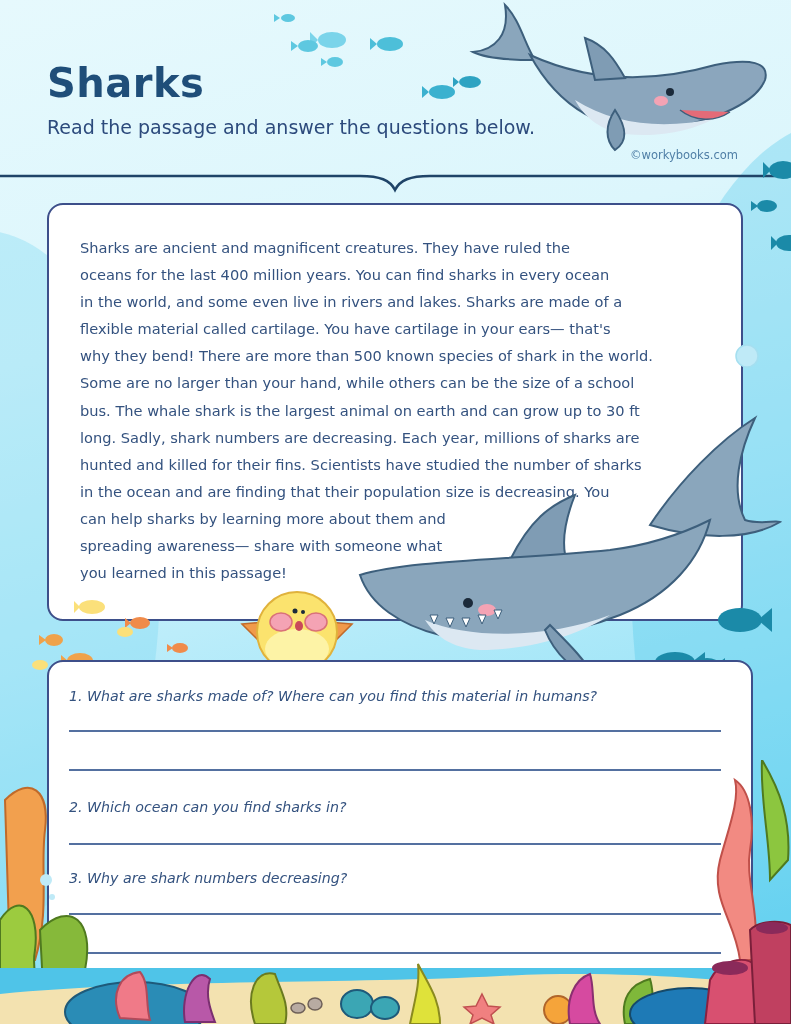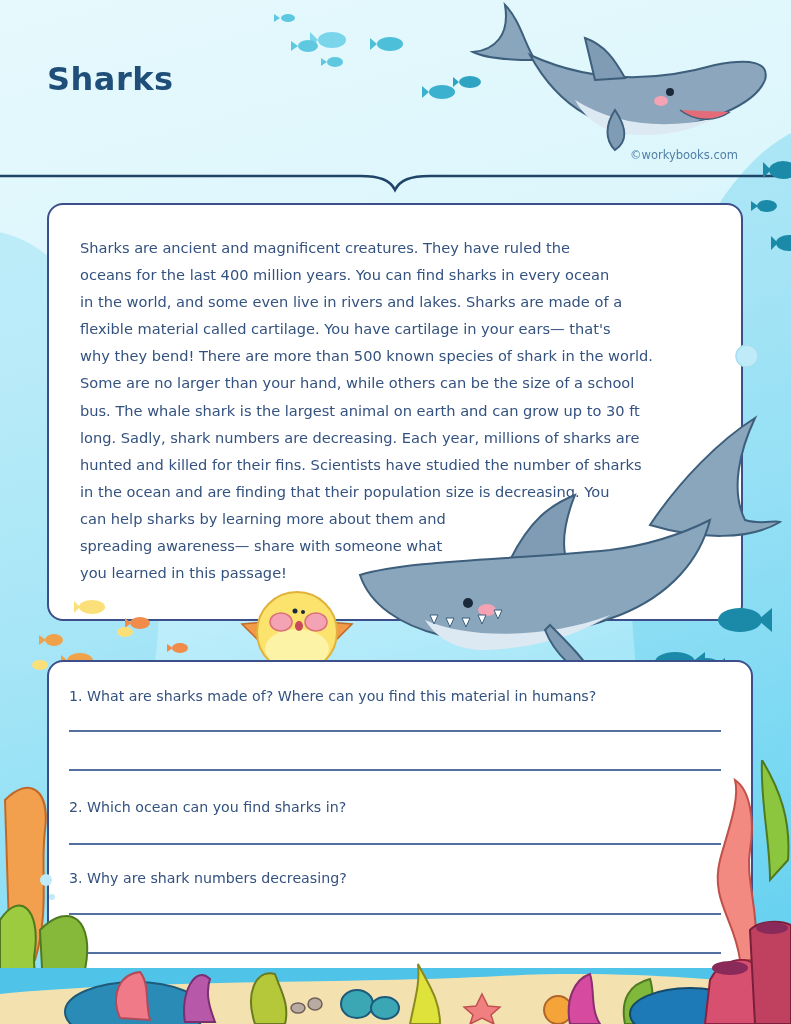--- a/index.html
+++ b/index.html
@@ -12,7 +12,7 @@
   .wave2 { position: absolute; right: -260px; top: 120px; width: 420px; height: 900px; border-radius: 50%;
            background: rgba(80, 200, 236, 0.35); }
   .title { position: absolute; left: 47px; top: 60px; margin: 0; font-family: "DejaVu Sans", sans-serif;
-           font-weight: bold; font-size: 32px; color: #1f4e79; letter-spacing: 0.5px; }
+           font-weight: bold; font-size: 40px; color: #1f4e79; letter-spacing: 0.5px; }
   .subtitle { position: absolute; left: 47px; top: 116px; font-size: 19px; color: #2c4a7c; }
   .copyright { position: absolute; left: 630px; top: 148px; font-size: 11.5px; color: #4f7fa6; }
   .header-line { position: absolute; left: 0; top: 168px; width: 791px; height: 30px; }

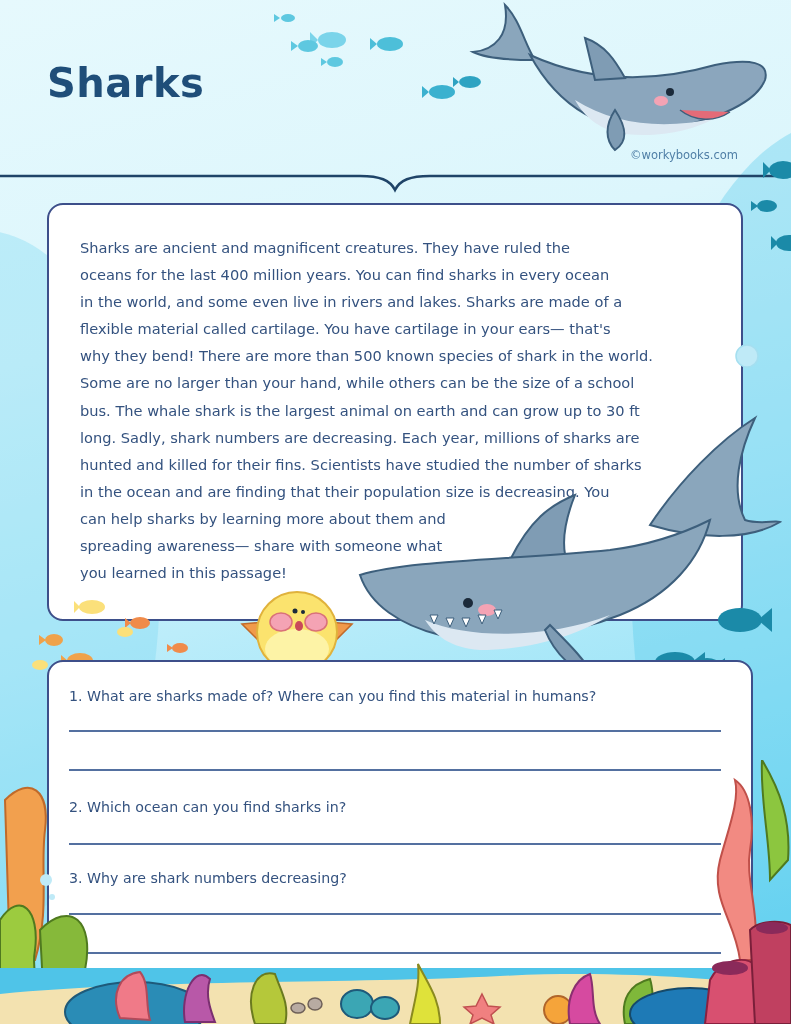--- a/index.html
+++ b/index.html
@@ -70,6 +70,7 @@
   </svg>
 
   <h1 class="title">Sharks</h1>
+  <div class="subtitle">Read the passage and answer the questions below.</div>
   <div class="copyright">©workybooks.com</div>
 
   <svg class="header-line" viewBox="0 0 791 30">

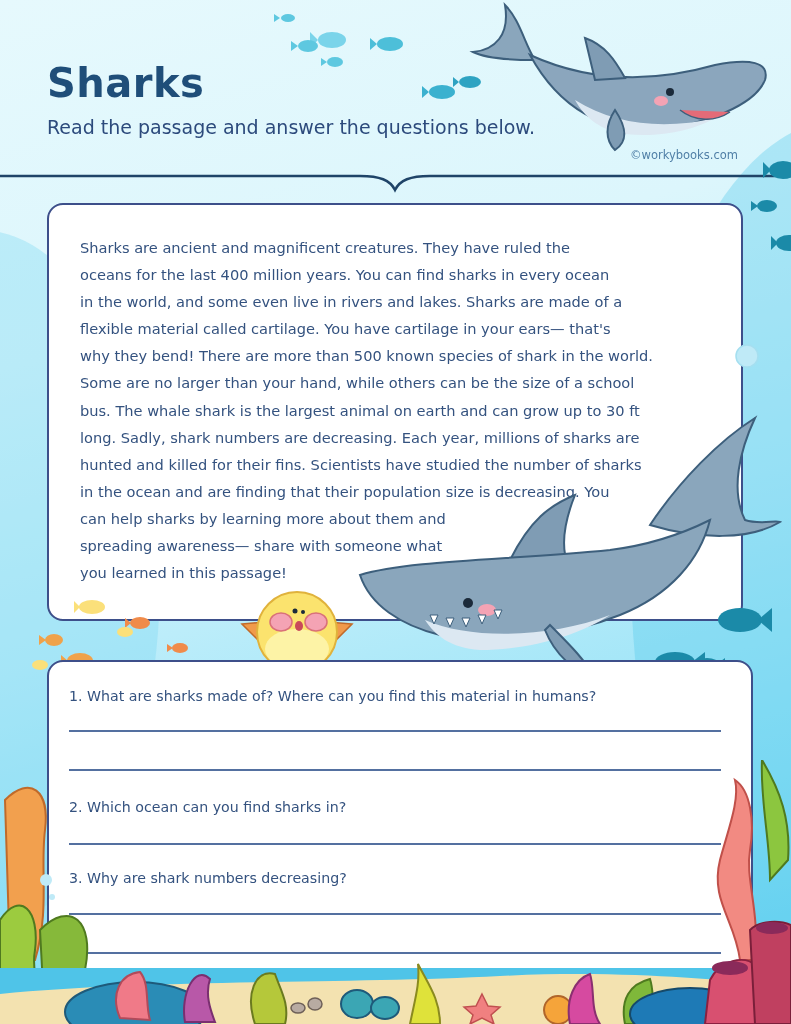--- a/index.html
+++ b/index.html
@@ -22,7 +22,7 @@
                   font-size: 14.6px; line-height: 27.1px; color: #34527f; white-space: pre-line; }
   .questions-box { position: absolute; left: 47px; top: 660px; width: 706px; height: 320px;
                    background: #fff; border: 2px solid #3d4f8a; border-radius: 16px; box-sizing: border-box; }
-  .q { position: absolute; left: 20px; font-size: 14.2px; color: #34527f; }
+  .q { position: absolute; left: 20px; font-size: 14.2px; color: #34527f; font-style: italic; }
   .ans-line { position: absolute; left: 20px; width: 652px; height: 0; border-top: 2px solid #5470a0; }
   .seabed { position: absolute; left: 0; bottom: 0; width: 791px; height: 70px; }
   .deco { position: absolute; }

